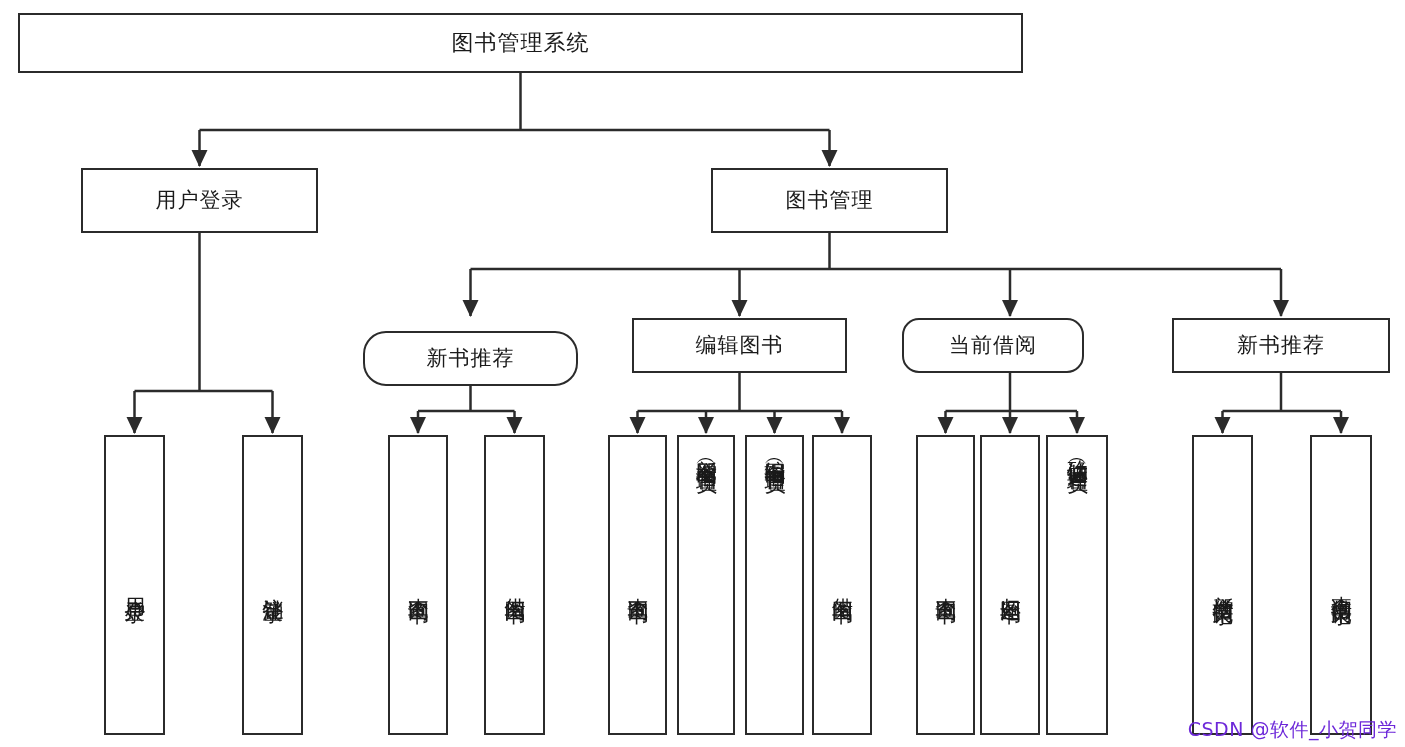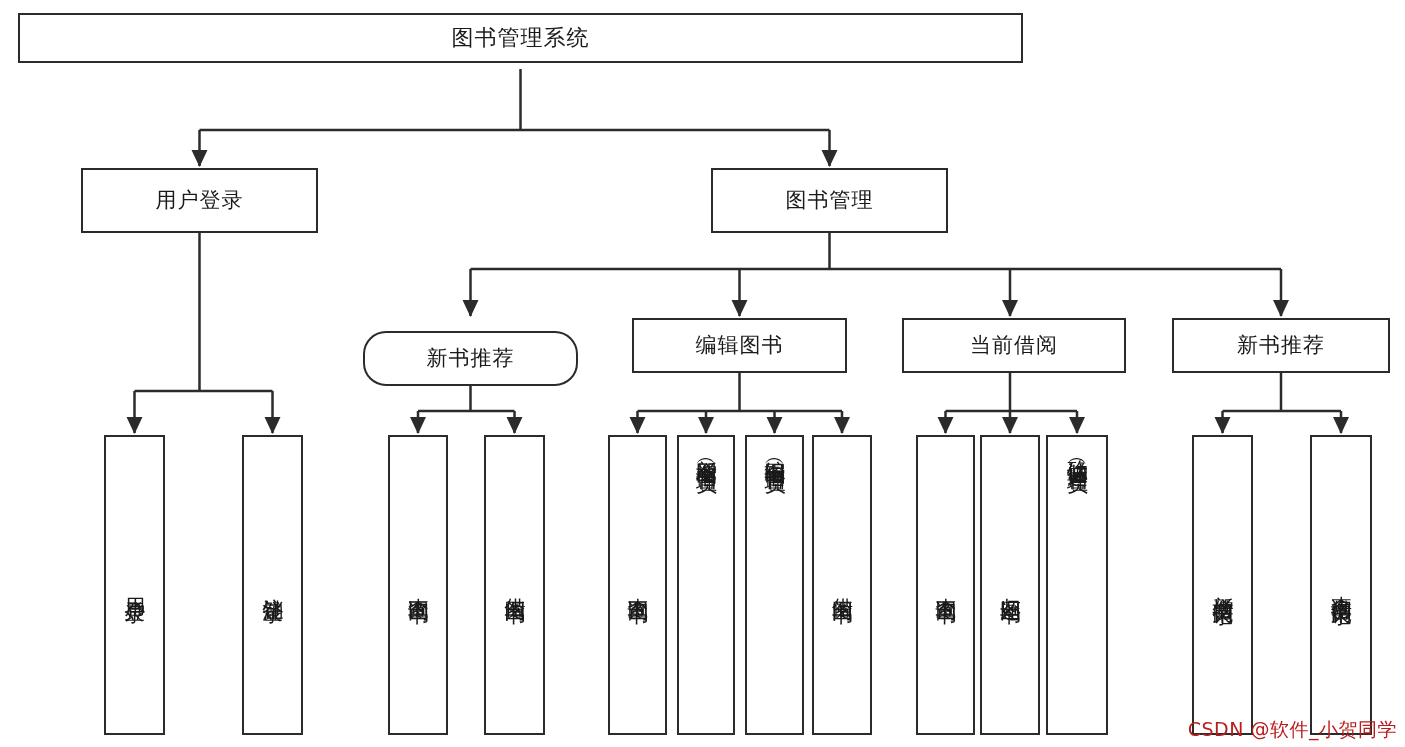--- a/index.html
+++ b/index.html
@@ -134,7 +134,7 @@
       <polygon points="1333,417 1349,417 1341,434" fill="#2b2b2b"></polygon>
     </svg>
   <div id="nodes-layer">
-      <div class="node horiz root" style="left: 18px; top: 13px; width: 1005px; height: 50px;">
+      <div class="node horiz root" style="left: 18px; top: 13px; width: 1005px; height: 60px;">
         <span>图书管理系统</span>
       </div>
       <div class="node horiz" style="left: 81px; top: 168px; width: 237px; height: 65px;">

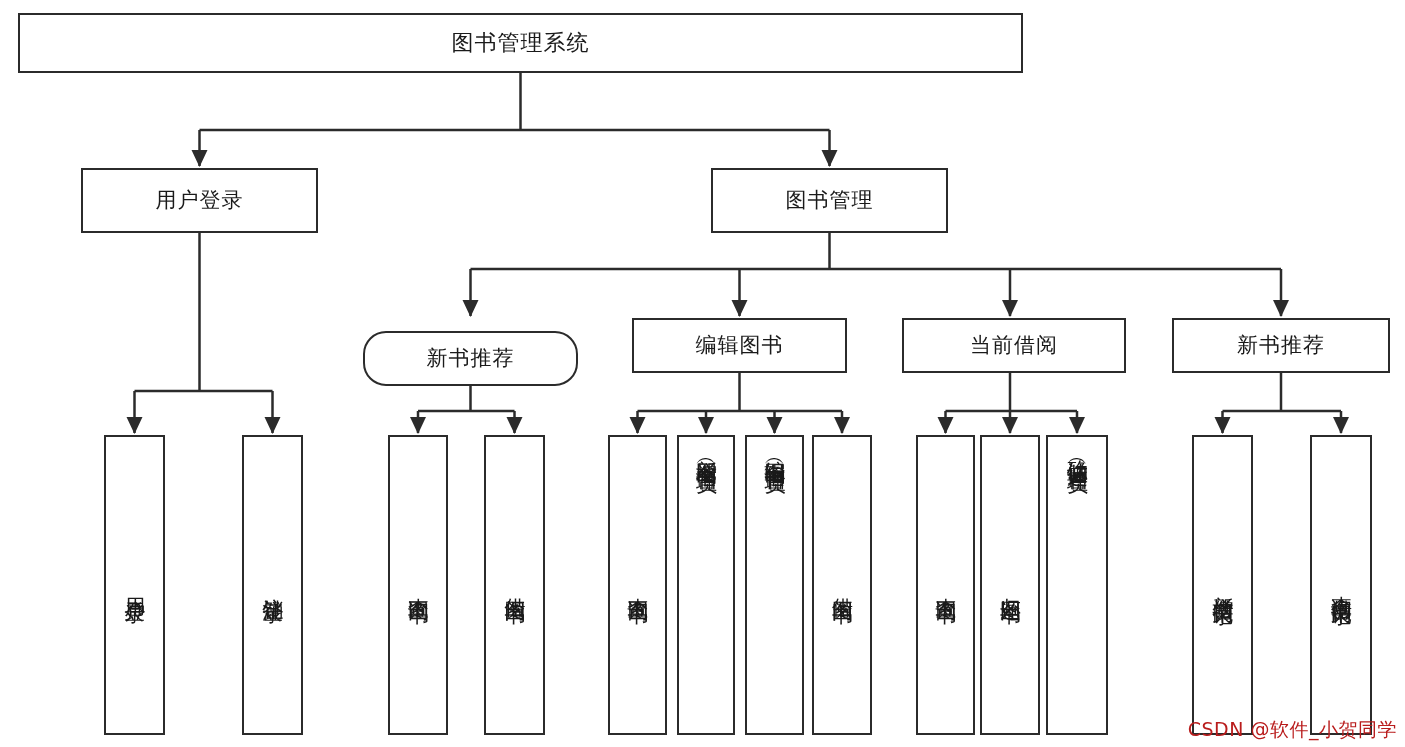--- a/index.html
+++ b/index.html
@@ -149,7 +149,7 @@
       <div class="node horiz" style="left: 632px; top: 318px; width: 215px; height: 55px;">
         <span>编辑图书</span>
       </div>
-      <div class="node horiz" style="left: 902px; top: 318px; width: 224px; height: 55px;">
+      <div class="node horiz" style="left: 902px; top: 318px; width: 182px; height: 55px; border-radius: 17px;">
         <span>当前借阅</span>
       </div>
       <div class="node horiz" style="left: 1172px; top: 318px; width: 218px; height: 55px;">

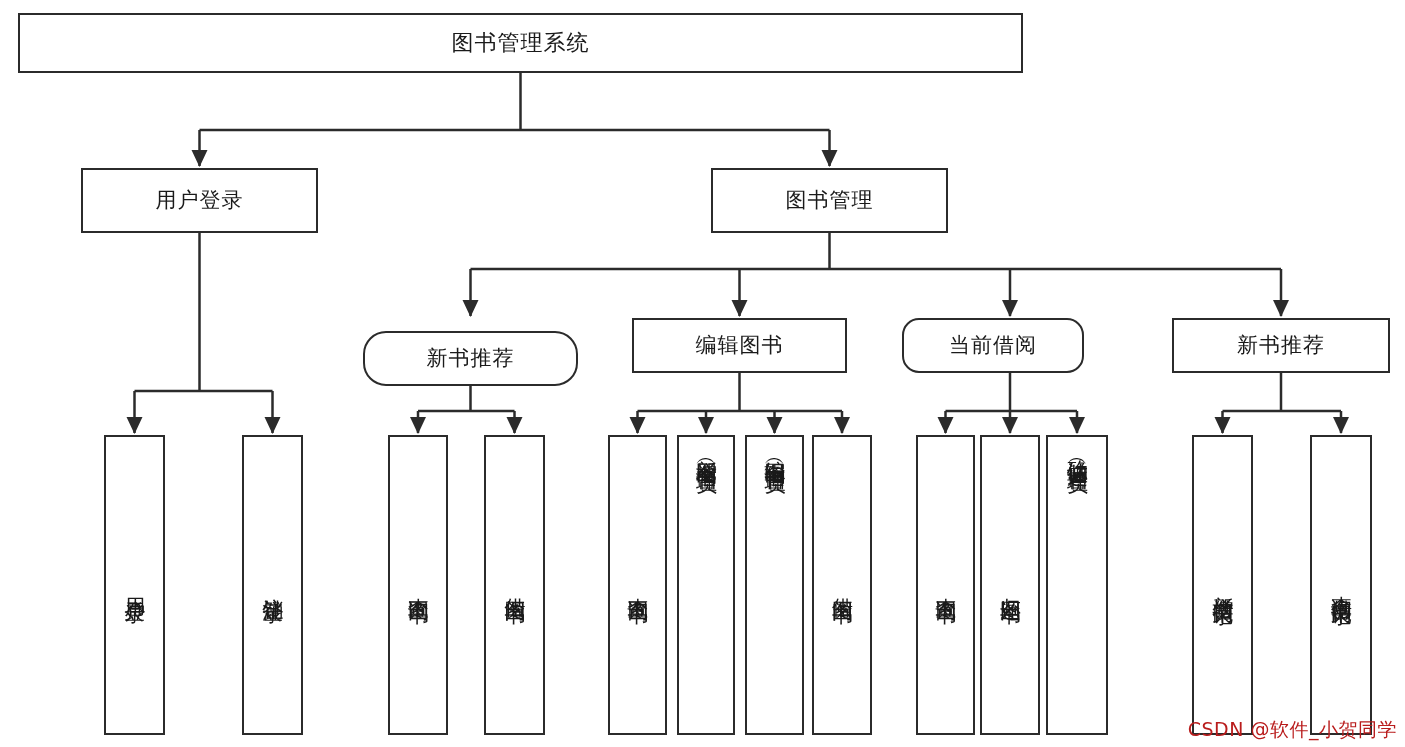--- a/index.html
+++ b/index.html
@@ -69,7 +69,7 @@
     right: 8px;
     bottom: 4px;
     font-size: 19px;
-    color: #b91c1c;
+    color: #6d28d9;
     letter-spacing: 0.5px;
     white-space: nowrap;
     user-select: none;

